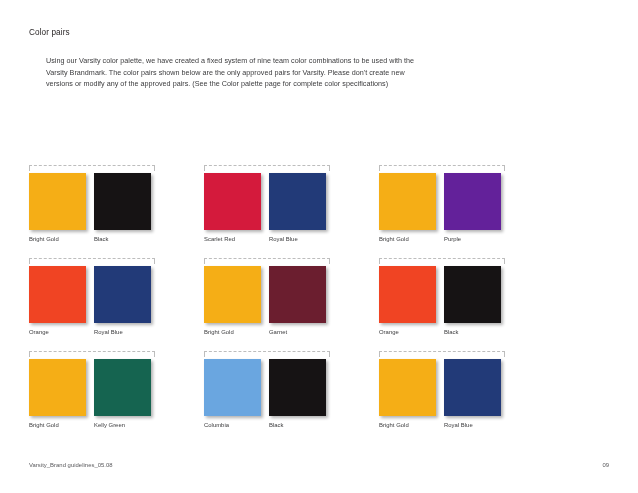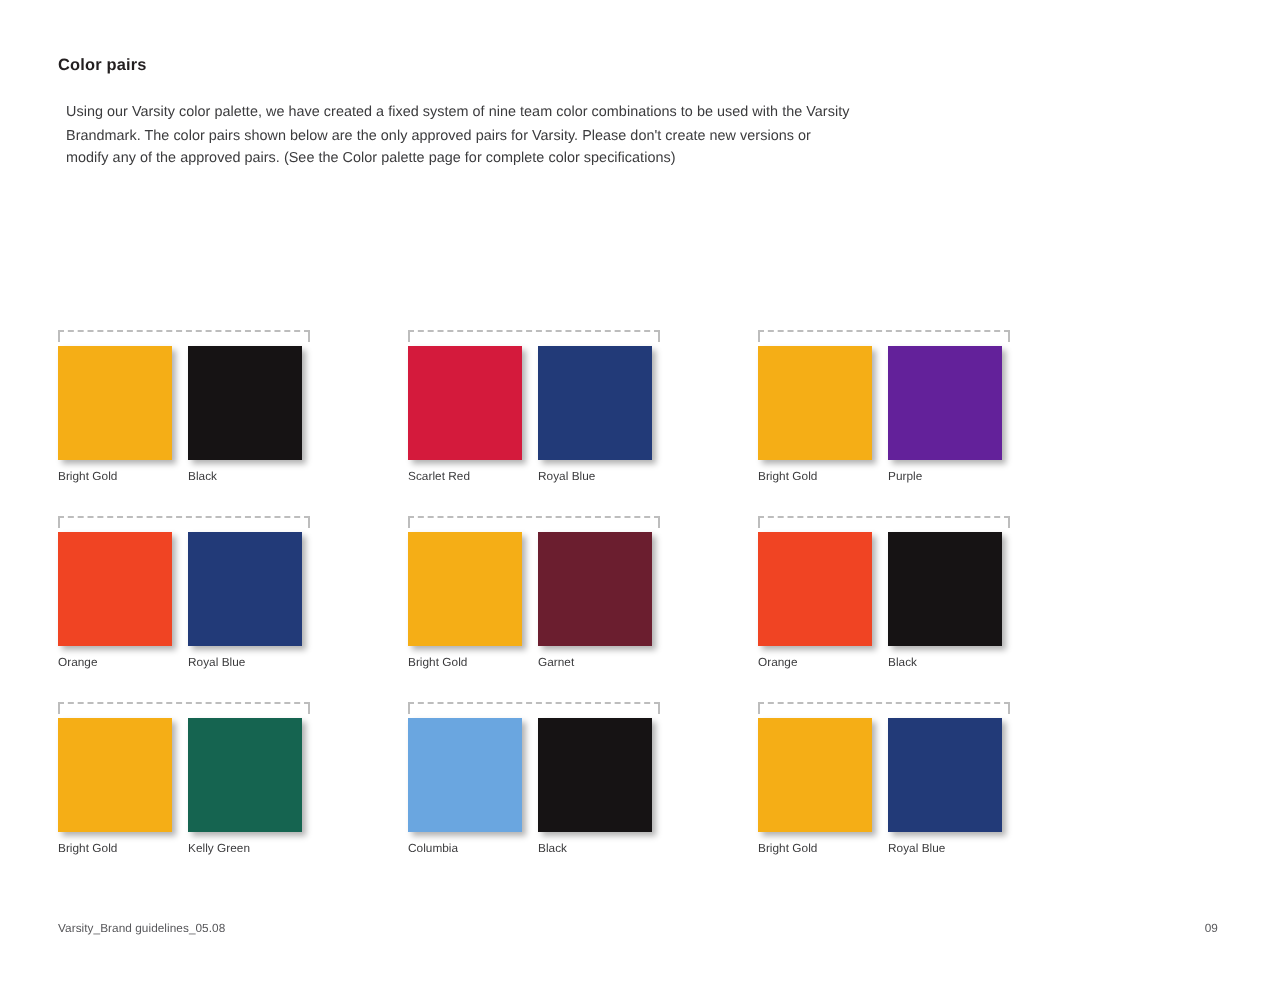--- a/index.html
+++ b/index.html
@@ -34,7 +34,7 @@
   }
   .page-title {
     font-size: 8.2px;
-    font-weight: bold;
+    font-weight: normal;
     letter-spacing: 0.1px;
     color: #231f20;
     margin: 0 0 12px 0;

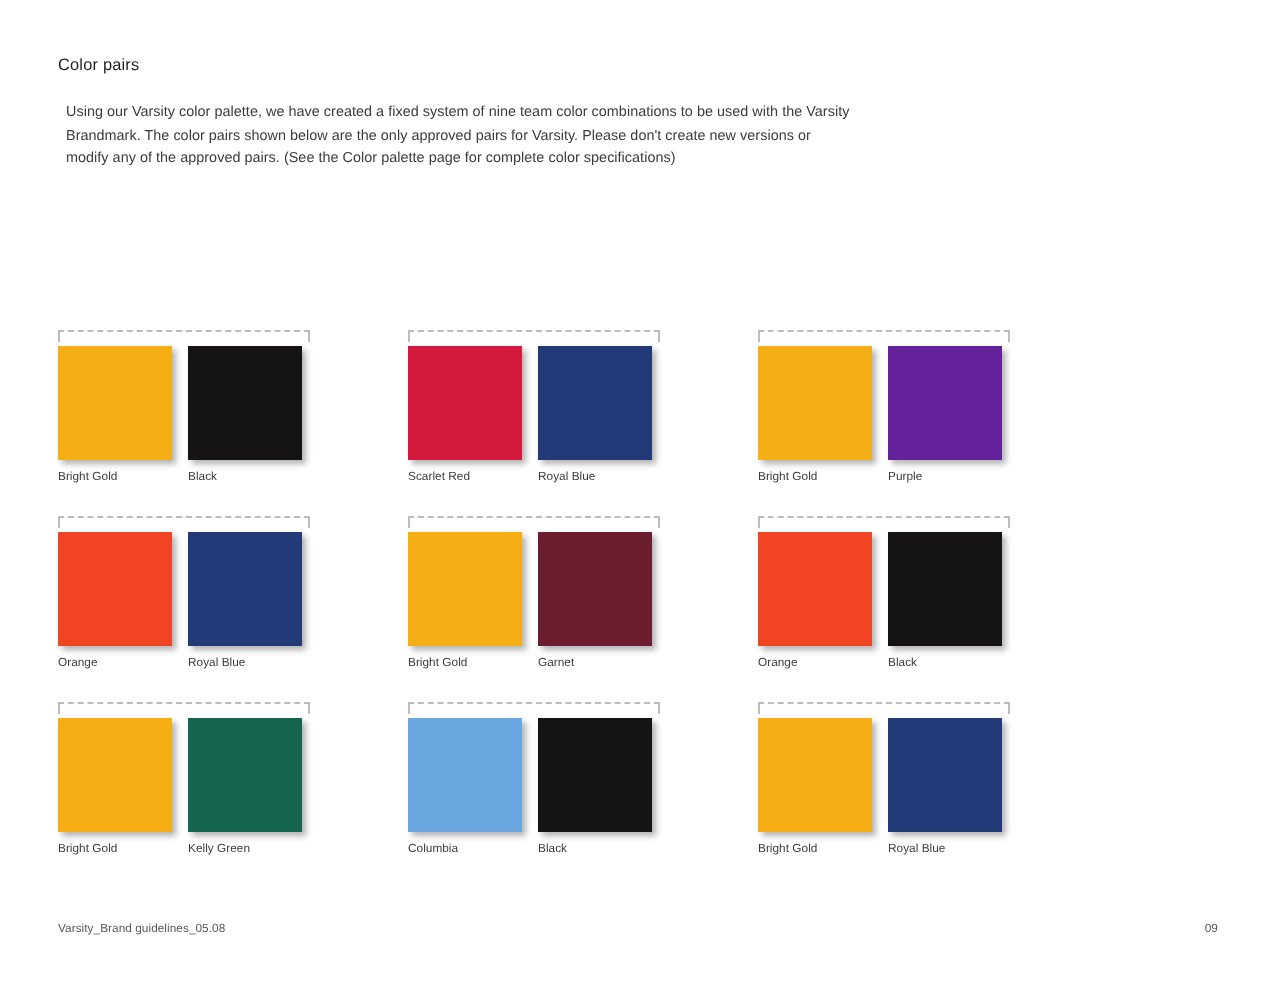--- a/index.html
+++ b/index.html
@@ -44,7 +44,7 @@
     font-size: 7.2px;
     line-height: 1.62;
     color: #3b3b3d;
-    margin: 4px;
+    margin: 17px;
     letter-spacing: 0.02px;
     max-width: 392px;
   }

